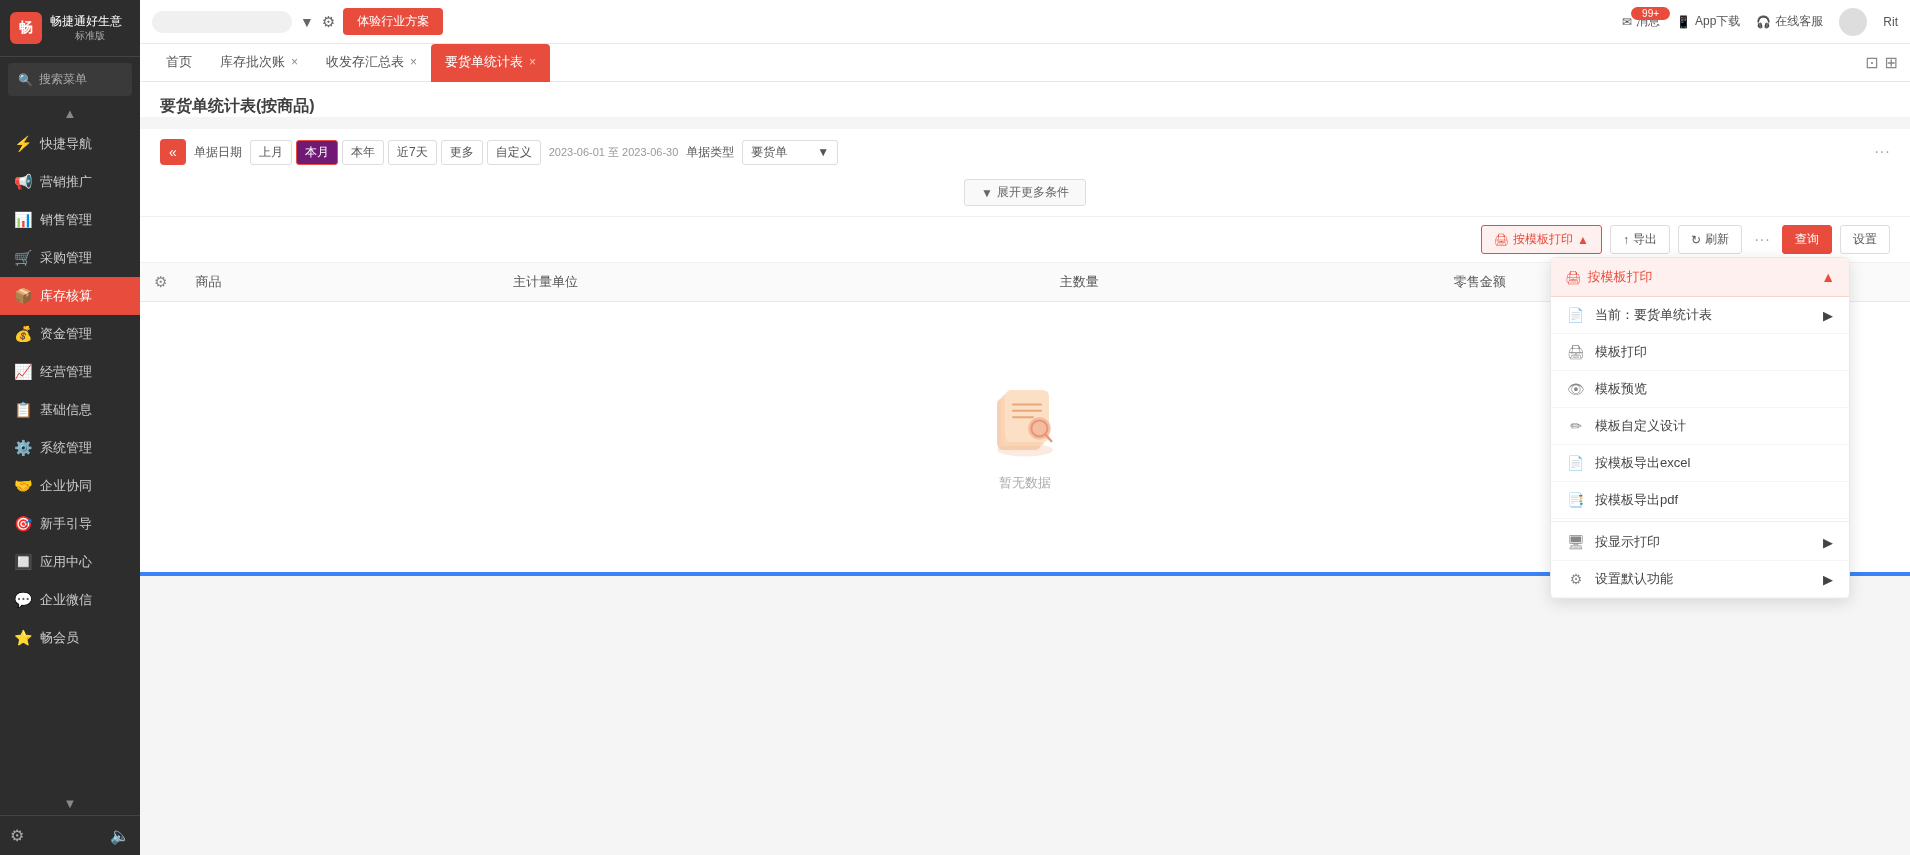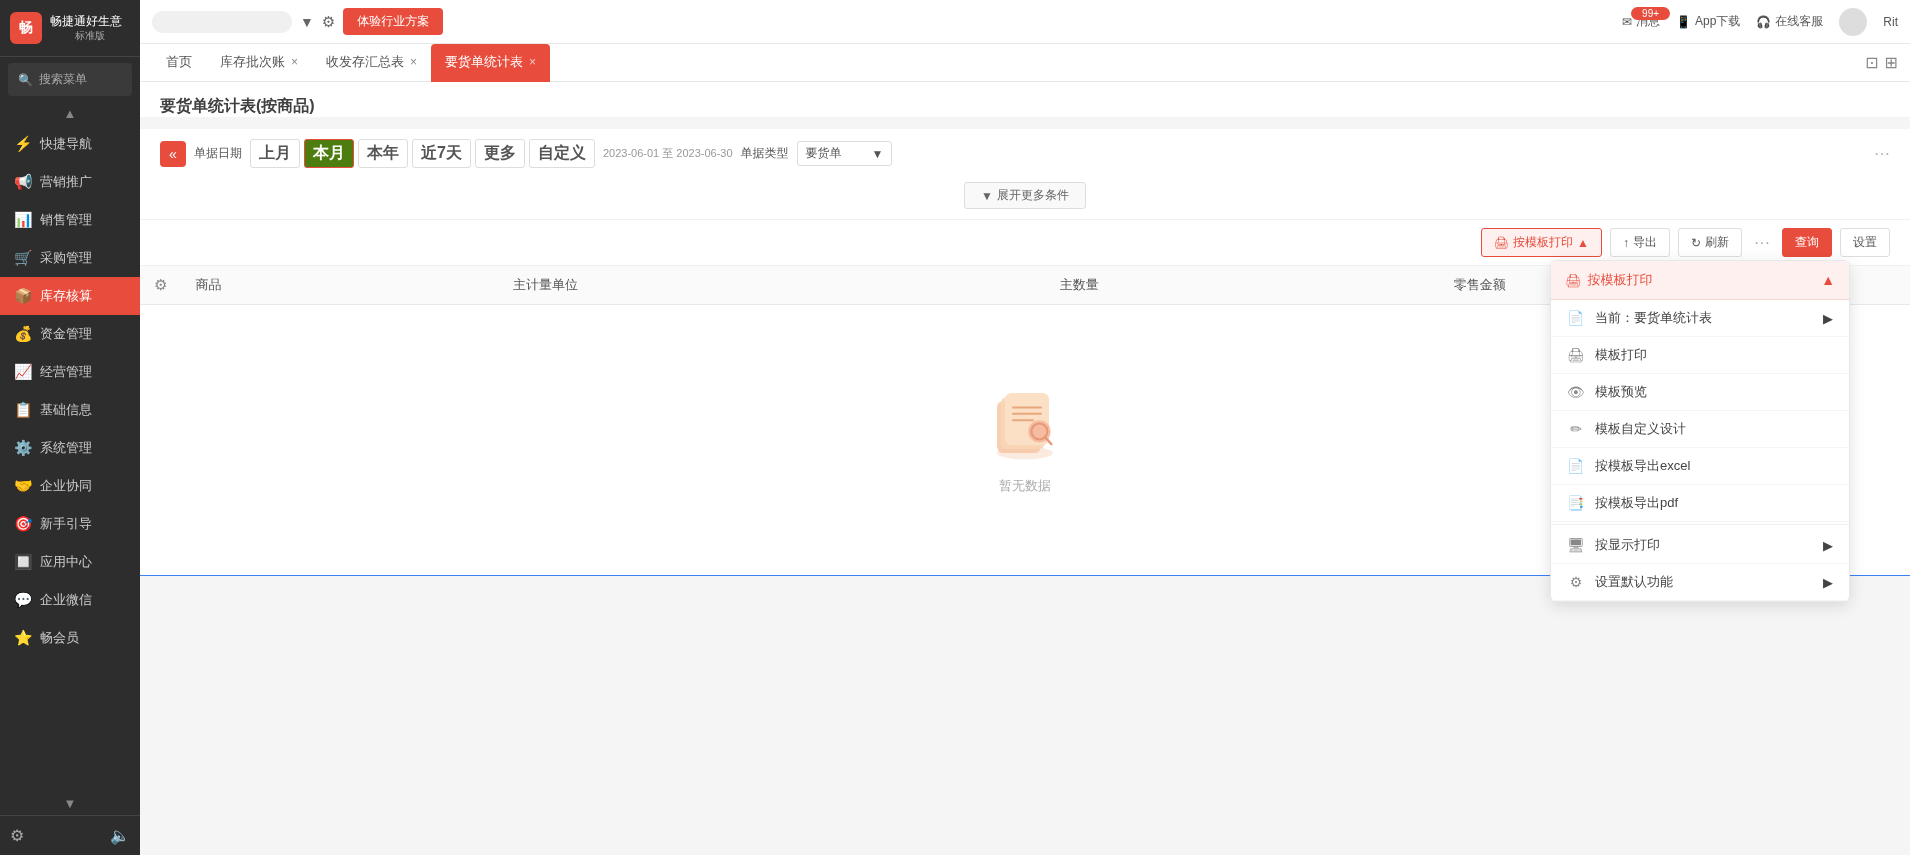--- a/index.html
+++ b/index.html
@@ -258,10 +258,9 @@
       border: 1px solid #ddd;
       background: #fff;
       border-radius: 3px;
-      font-size: 16px;
+      font-size: 12px;
       color: #555;
       cursor: pointer;
-      font-weight: bold;
     }
     .filter-date-btn.active {
       background: #4d7c0f;

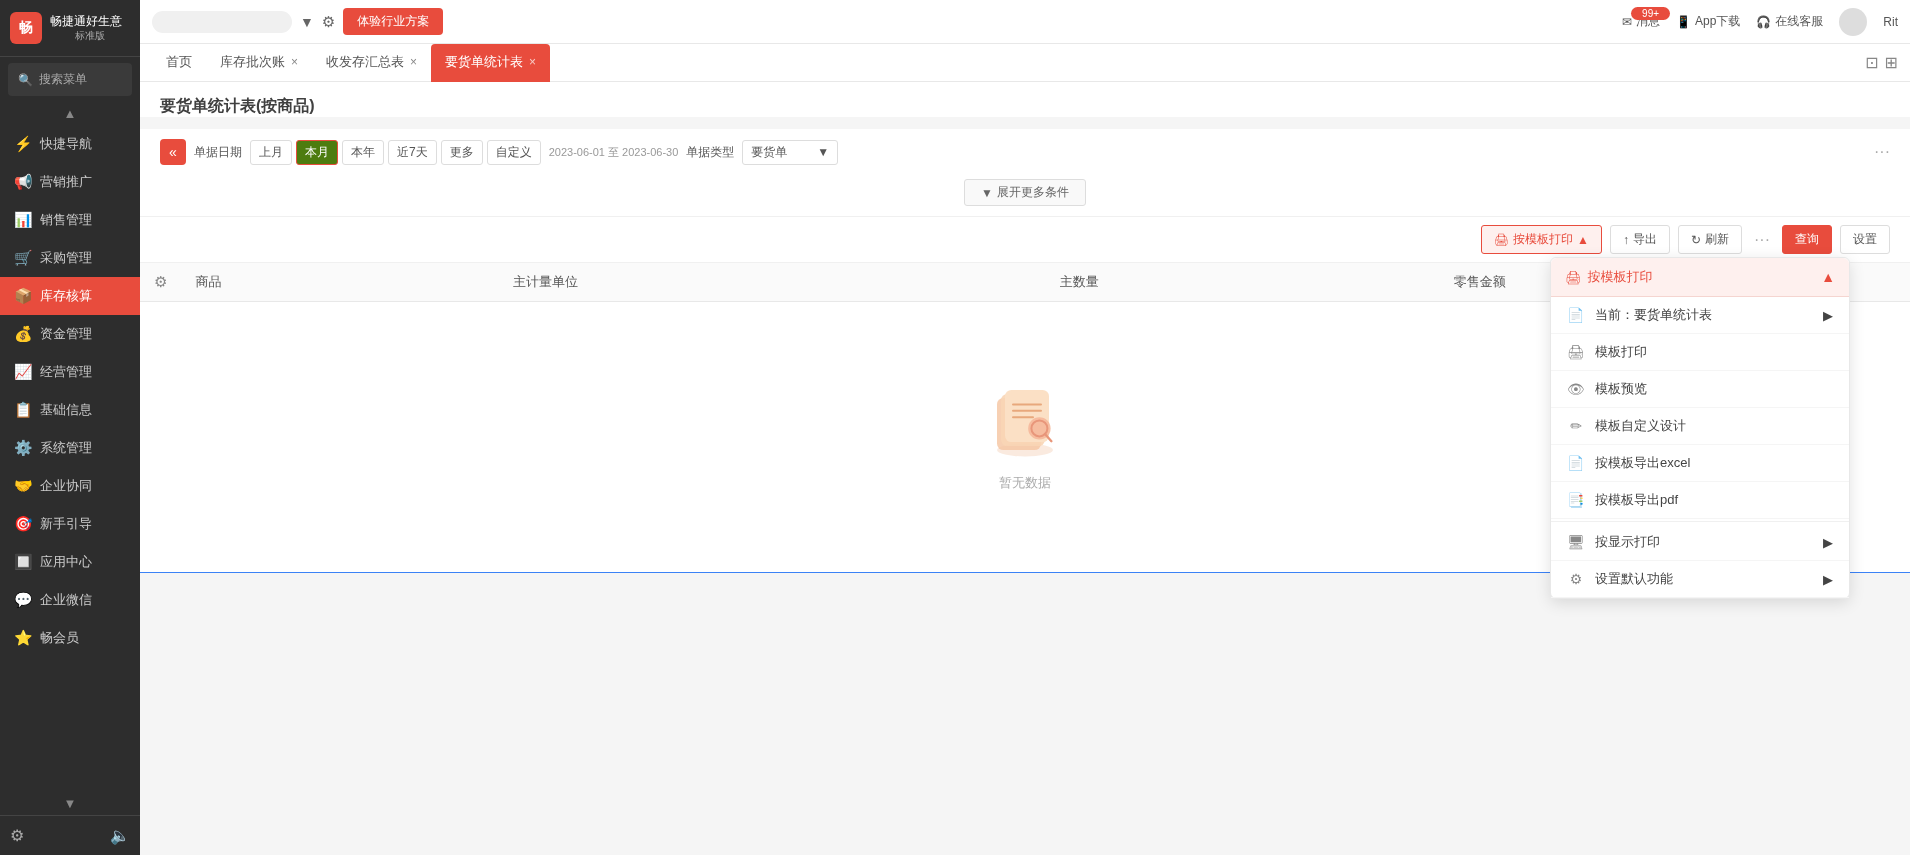--- a/index.html
+++ b/index.html
@@ -263,7 +263,7 @@
       cursor: pointer;
     }
     .filter-date-btn.active {
-      background: #4d7c0f;
+      background: #701a75;
       color: white;
       border-color: #e84c3d;
     }

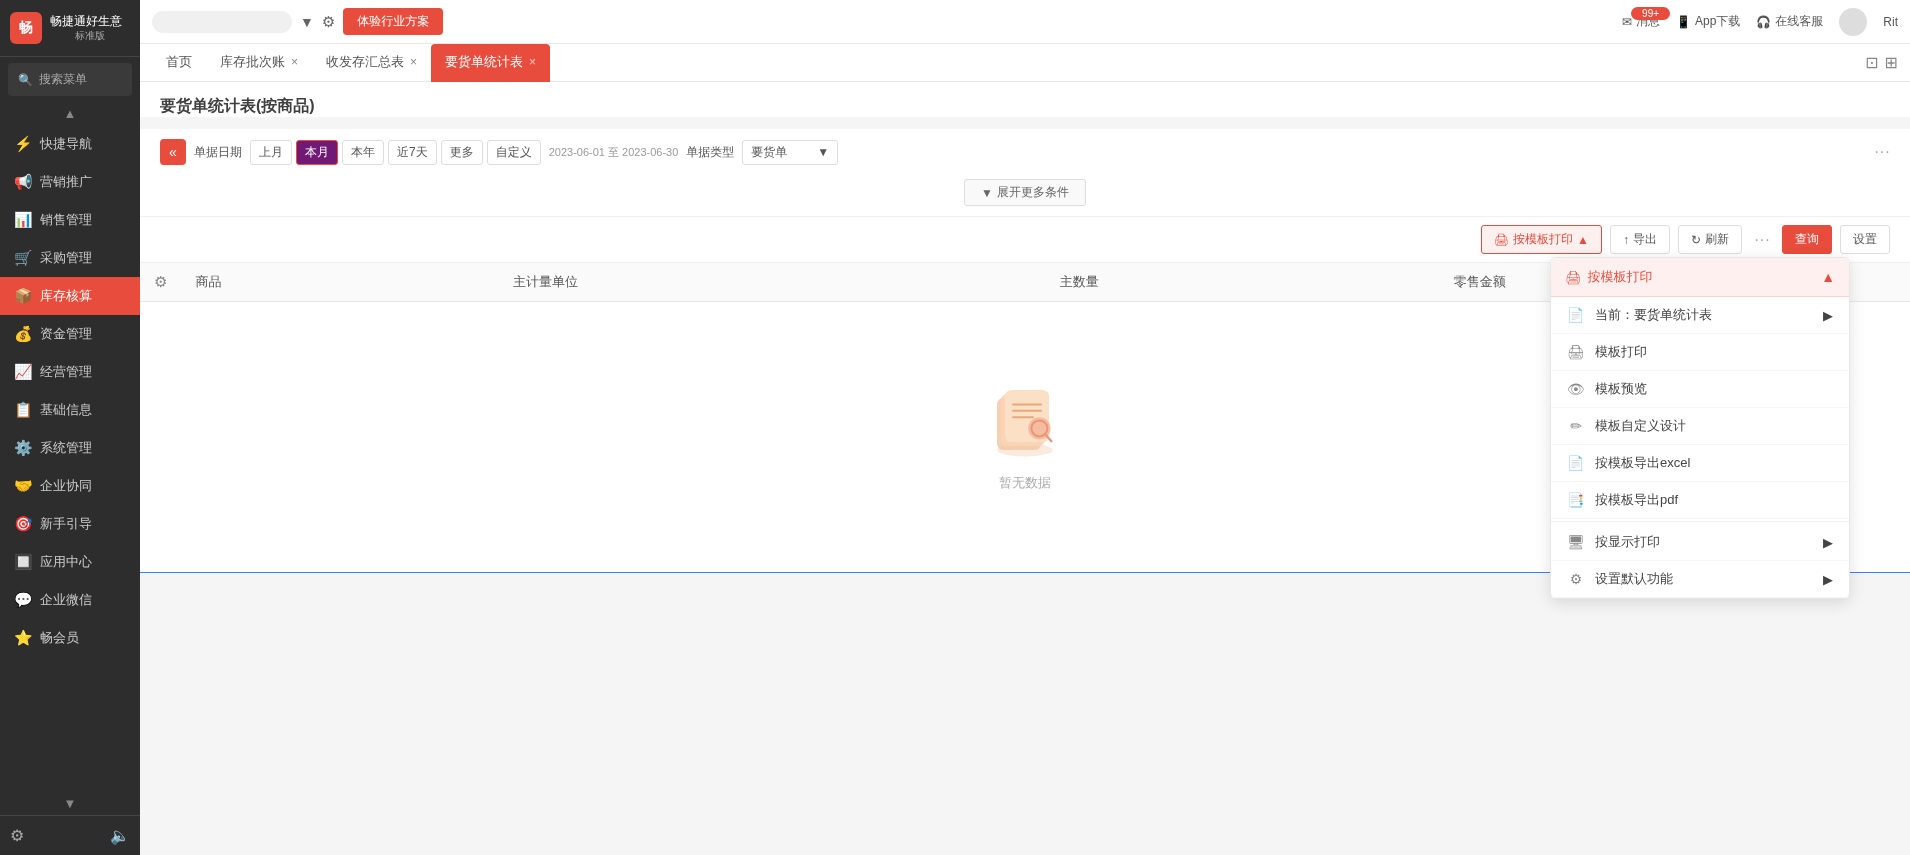--- a/index.html
+++ b/index.html
@@ -364,7 +364,7 @@
       padding: 10px 14px;
       font-size: 13px;
       color: #333;
-      border-bottom: 1px solid #3b82f6;
+      border-bottom: 4px solid #3b82f6;
     }
     .table-settings-icon {
       color: #888;

